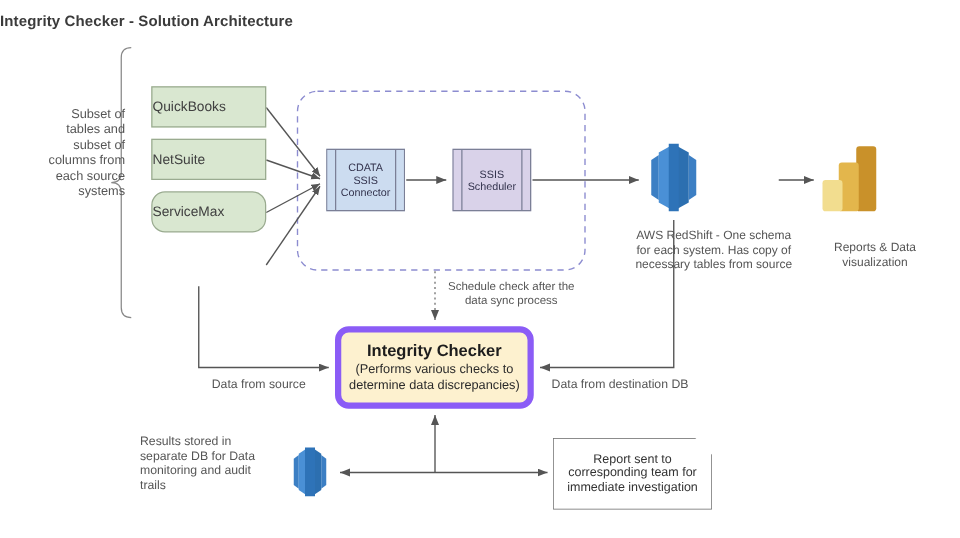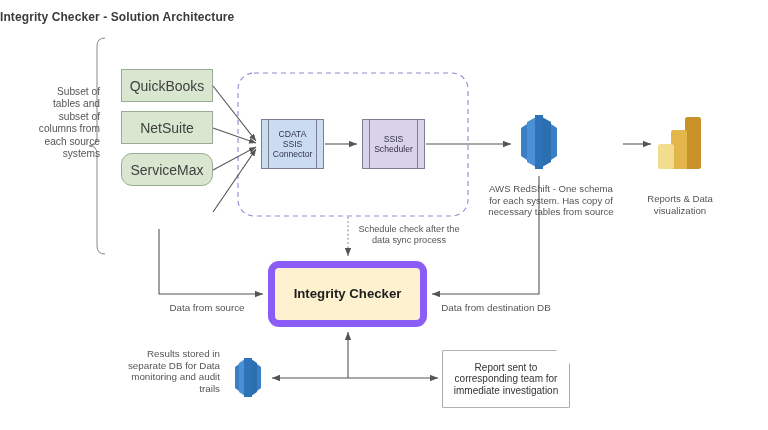--- a/index.html
+++ b/index.html
@@ -44,8 +44,8 @@
     width: 92px; height: 33px;
     background: #d9e7d0;
     border: 1px solid #9aab90;
-    display: flex; align-items: center; justify-content: center;
-    font-size: 14px; color: #404040;
+    display: flex; align-items: center; 
+    font-size: 11px; color: #404040;
   }
 
   

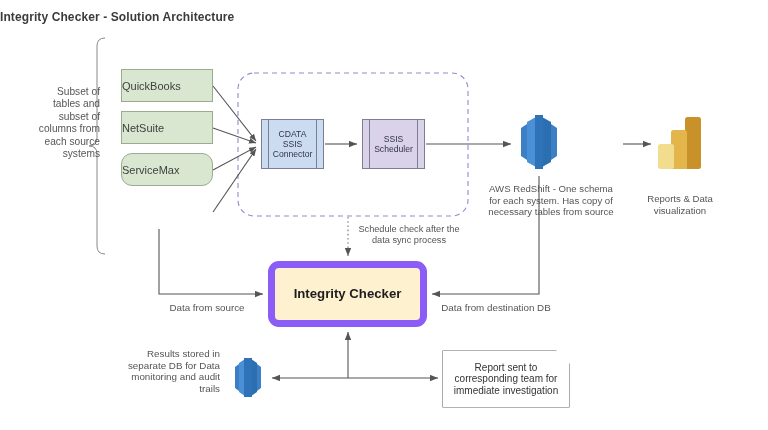--- a/index.html
+++ b/index.html
@@ -102,7 +102,7 @@
   }
 
   
-  .caption { font-size: 9.6px; line-height: 11.6px; color: #555; text-align: center; }
+  .caption { font-size: 9.6px; line-height: 11.6px; color: #555; text-align: center; margin-left: 20px; }
   #redshift-caption { left: 487px; top: 183px; width: 128px; }
   #powerbi-caption  { left: 620px; top: 193px; width: 120px; }
   #schedule-caption { left: 357px; top: 224px; width: 104px; text-align: center; font-size: 9.2px; line-height: 11px; color: #555; }

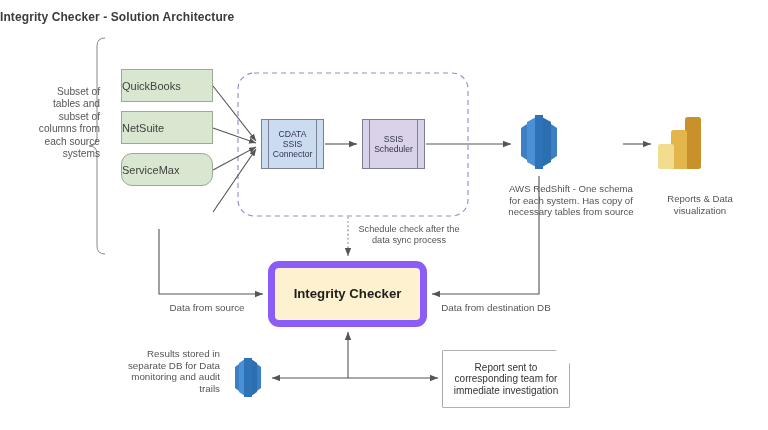--- a/index.html
+++ b/index.html
@@ -77,7 +77,7 @@
   #integrity-checker {
     left: 268px; top: 261px; width: 159px; height: 66px;
     background: #fdf1cf;
-    border: 7px solid #8b5cf6;
+    border: 5px solid #8b5cf6;
     border-radius: 11px;
     display: flex; flex-direction: column;
     align-items: center; justify-content: center;

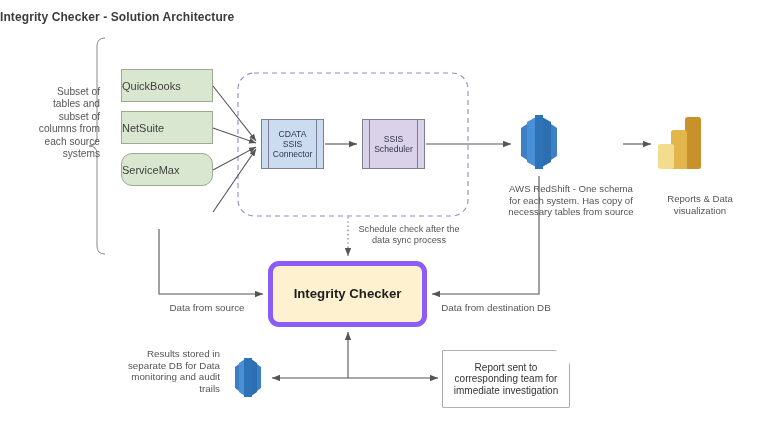--- a/index.html
+++ b/index.html
@@ -230,6 +230,7 @@
 
   <div class="node" id="integrity-checker">
     <div class="ic-title">Integrity Checker</div>
+    <div class="ic-sub">(Performs various checks to determine data discrepancies)</div>
   </div>
 
   <div class="node" id="label-data-source">Data from source</div>

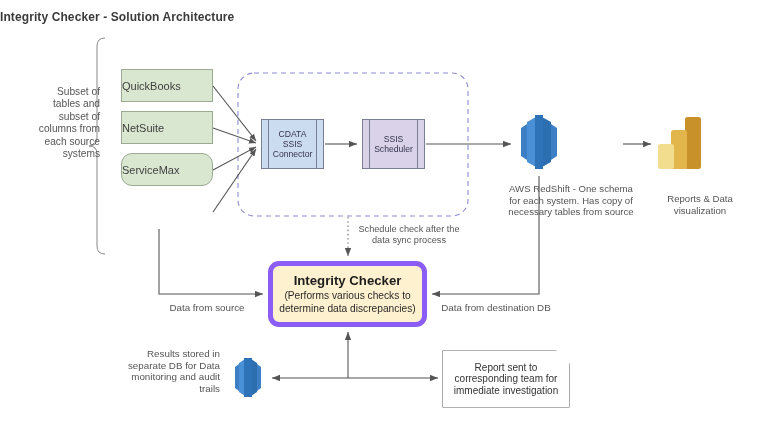--- a/index.html
+++ b/index.html
@@ -108,7 +108,7 @@
   #schedule-caption { left: 357px; top: 224px; width: 104px; text-align: center; font-size: 9.2px; line-height: 11px; color: #555; }
   #label-data-source { left: 151px; top: 302px; width: 112px; text-align: center; font-size: 9.8px; color: #555; }
   #label-data-dest   { left: 440px; top: 302px; width: 112px; text-align: center; font-size: 9.8px; line-height: 11.6px; color: #555; }
-  #label-results     { left: 112px; top: 348px; width: 108px; text-align: right; font-size: 9.8px; line-height: 11.6px; color: #555; }
+  #label-results     { left: 112px; top: 348px; width: 108px; text-align: left; font-size: 9.8px; line-height: 11.6px; color: #555; }
 
   
   #redshift-icon   { left: 516px; top: 114px; width: 46px; height: 56px; }

